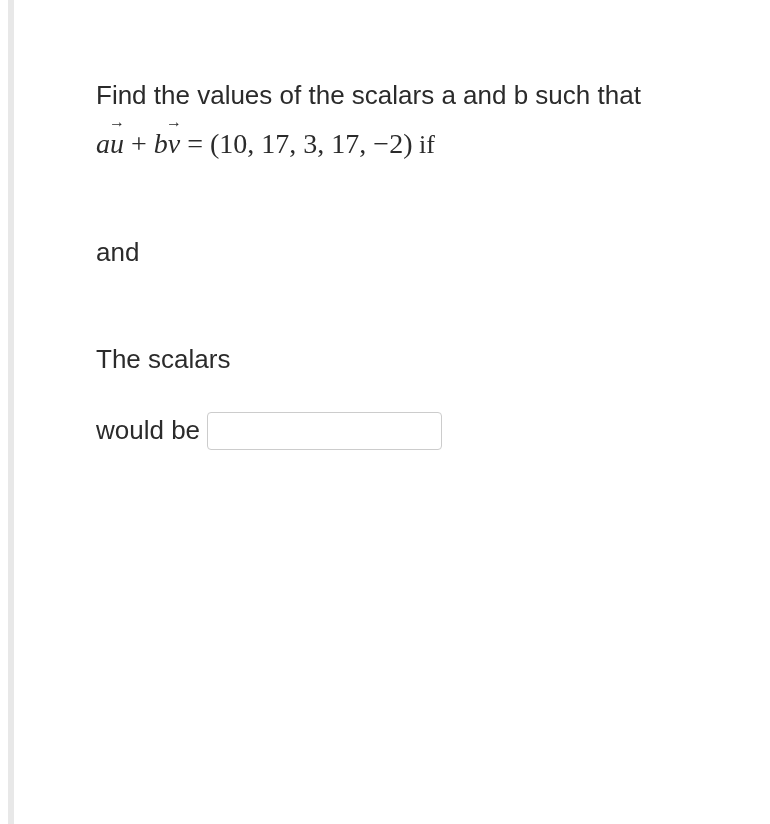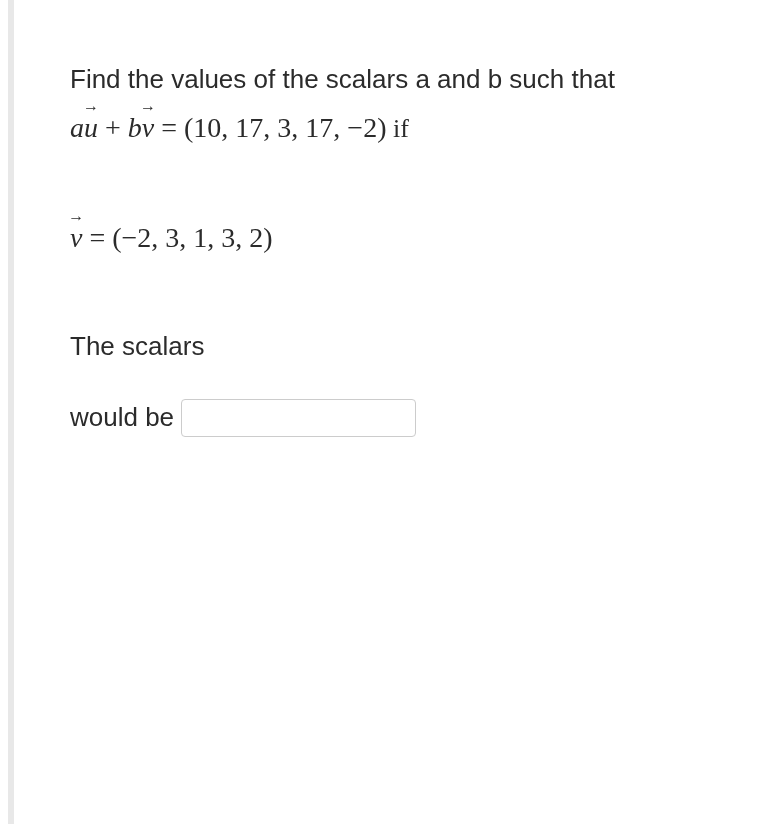--- a/index.html
+++ b/index.html
@@ -23,8 +23,9 @@
       background: #e8e8e8;
     }
     .content {
-      padding: 60px 60px 60px 70px;
+      padding: 76px 60px 60px 70px;
       color: #2b2b2b;
+      margin-left: 26px;
     }
     .line {
       font-size: 26px;

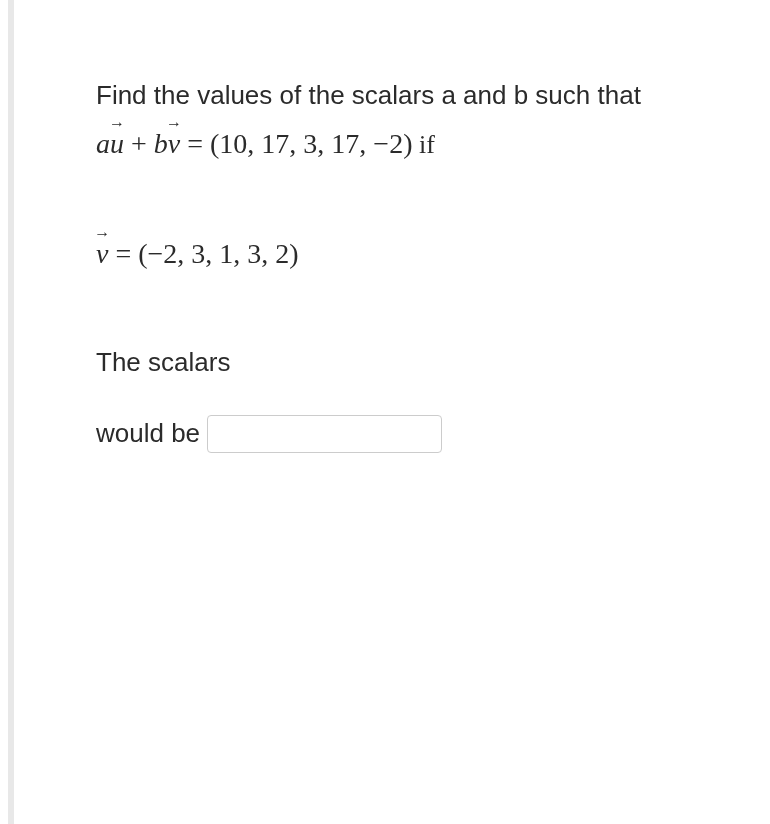--- a/index.html
+++ b/index.html
@@ -92,6 +92,7 @@
 
   <div class="gap-md"></div>
 
+  <div class="line">and</div>
 
   <div class="line math">
     <span class="vec">v</span><span class="op"> = </span><span class="num">(−2, 3, 1, 3, 2)</span>

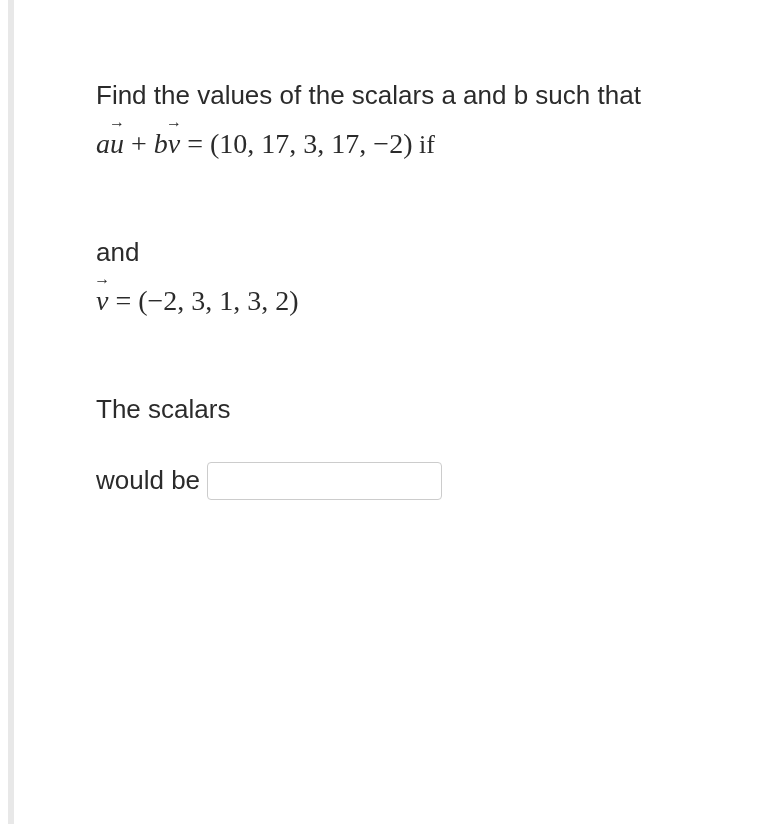--- a/index.html
+++ b/index.html
@@ -94,9 +94,6 @@
 
   <div class="line">and</div>
 
-  <div class="line math">
-    <span class="vec">v</span><span class="op"> = </span><span class="num">(−2, 3, 1, 3, 2)</span>
-  </div>
 
   <div class="gap-lg"></div>
 

